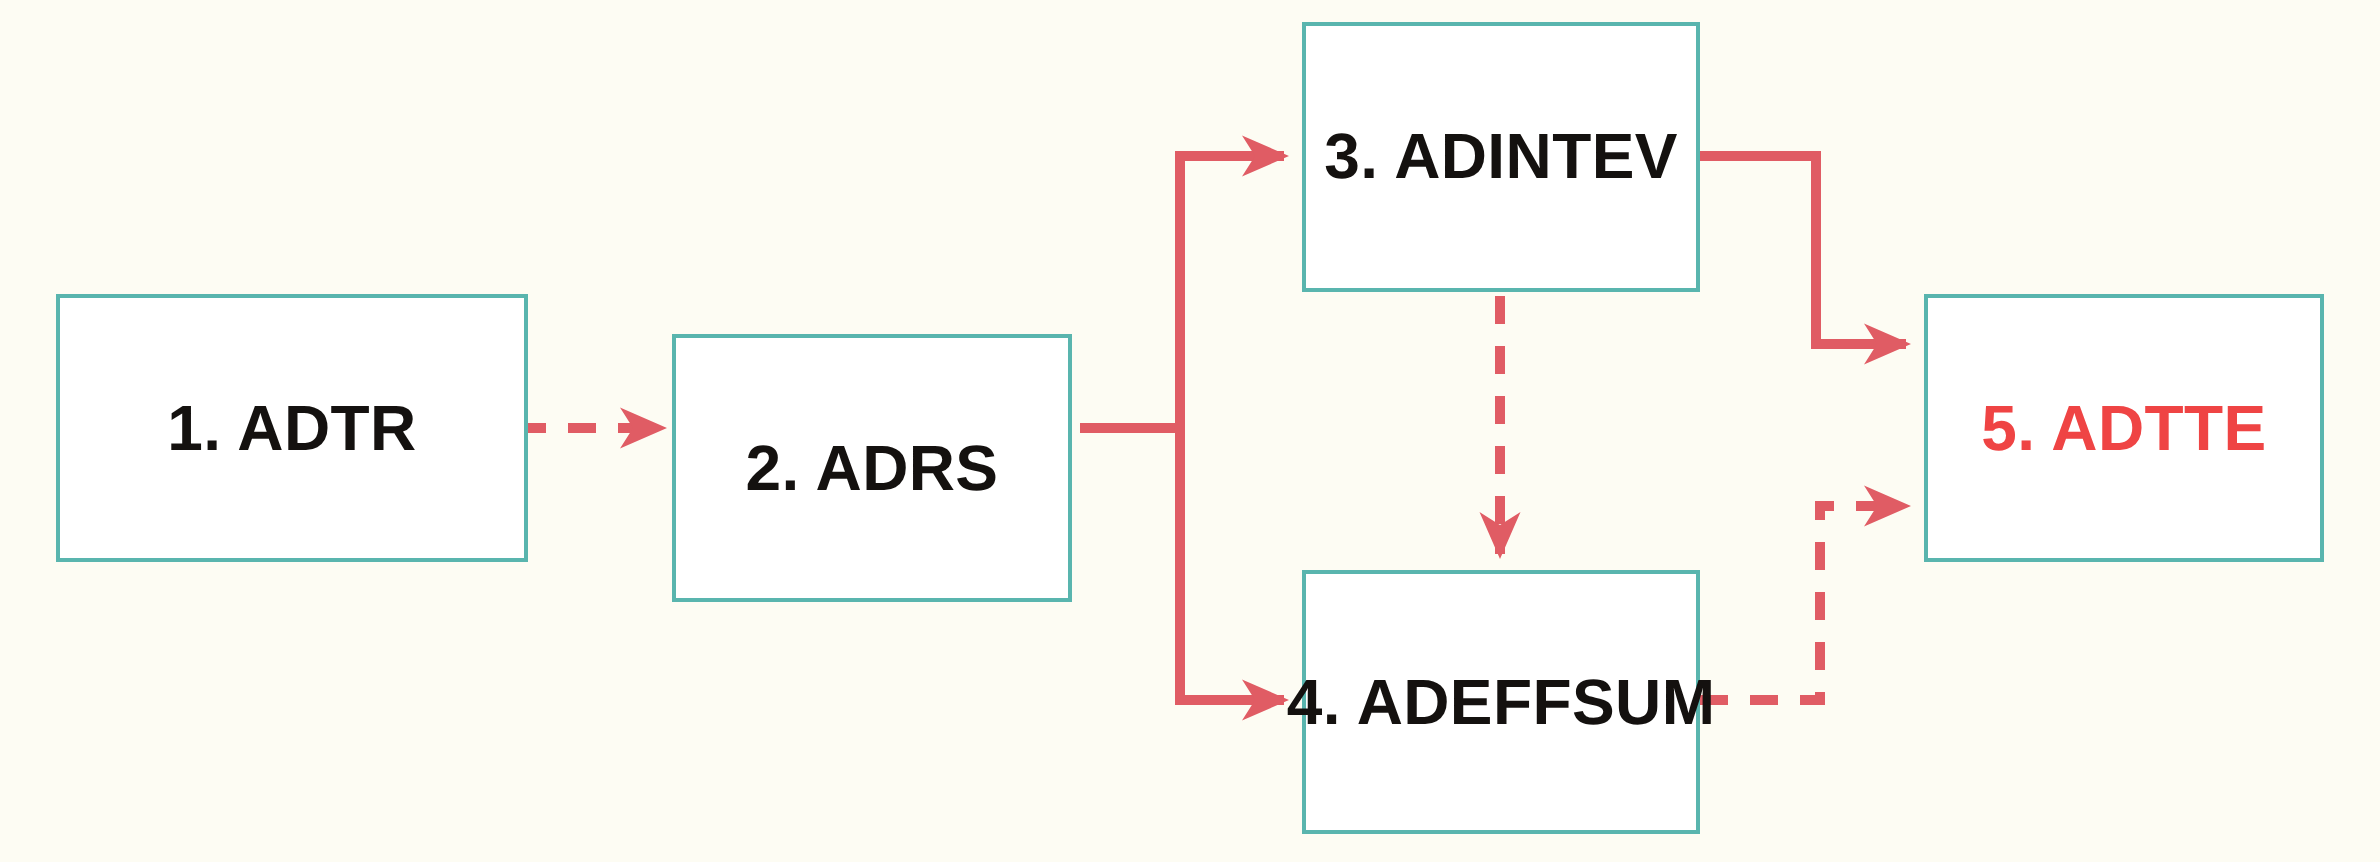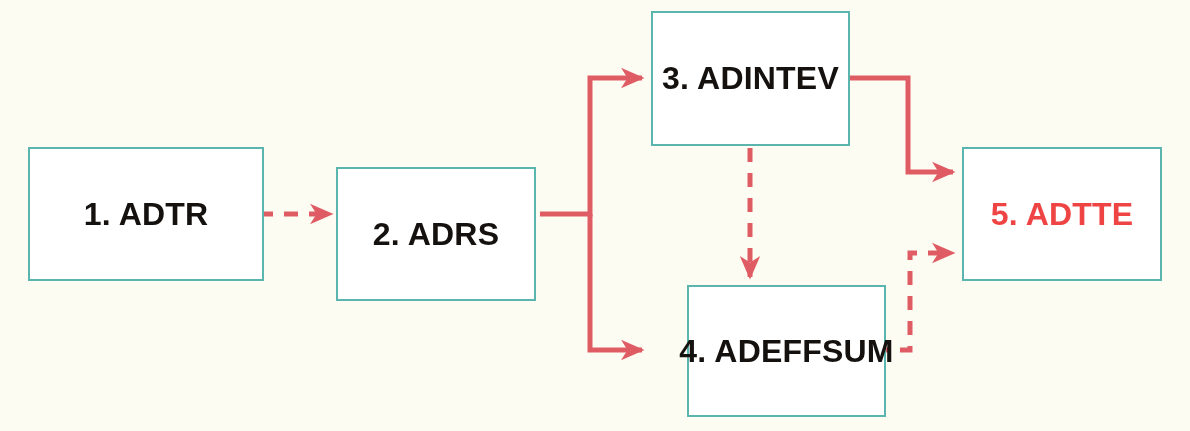--- a/index.html
+++ b/index.html
@@ -86,7 +86,7 @@
     <span class="node-label" style="color: rgb(20, 17, 15);">3. ADINTEV</span>
   </div>
 
-  <div class="node" style="left: 651px; top: 285px; width: 199px; height: 132px; background: rgb(255, 255, 255); border-color: rgb(89, 181, 174); margin-left: 36px;">
+  <div class="node" style="left: 651px; top: 285px; width: 199px; height: 132px; background: rgb(255, 255, 255); border-color: rgb(89, 181, 174);">
     <span class="node-label" style="color: rgb(20, 17, 15);">4. ADEFFSUM</span>
   </div>
 

